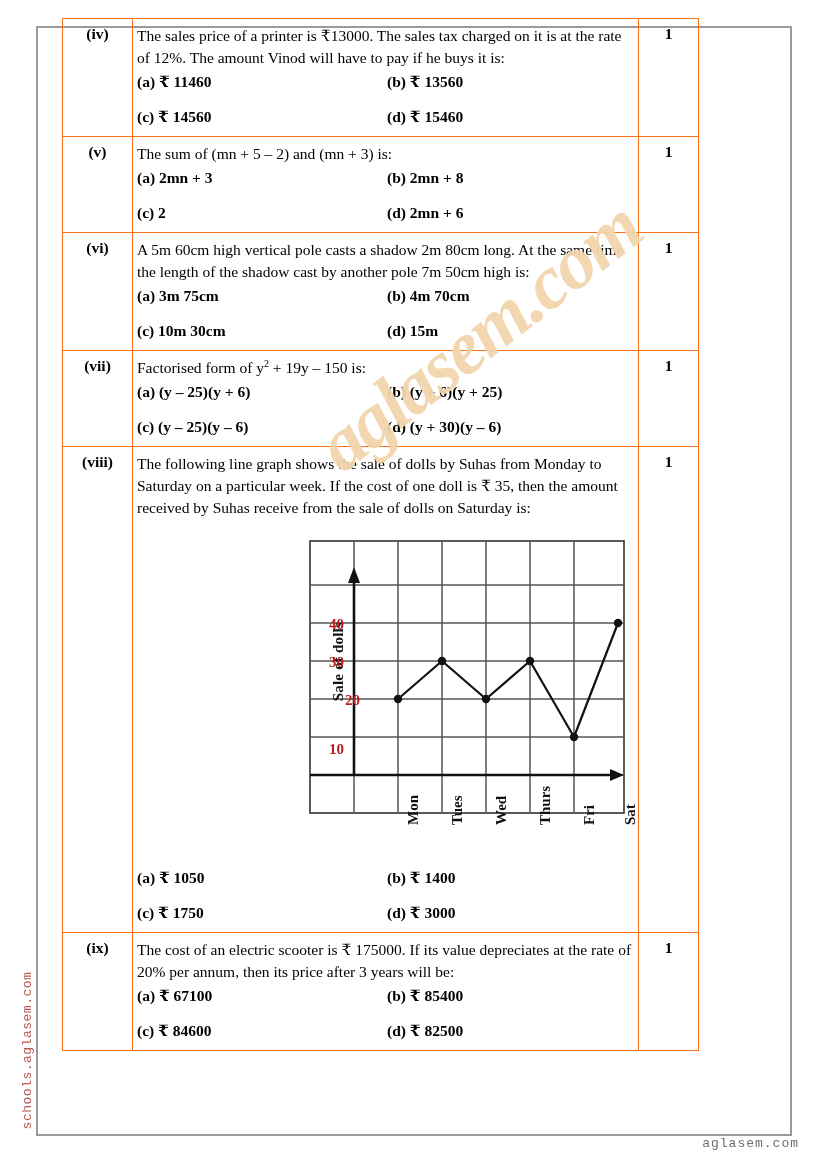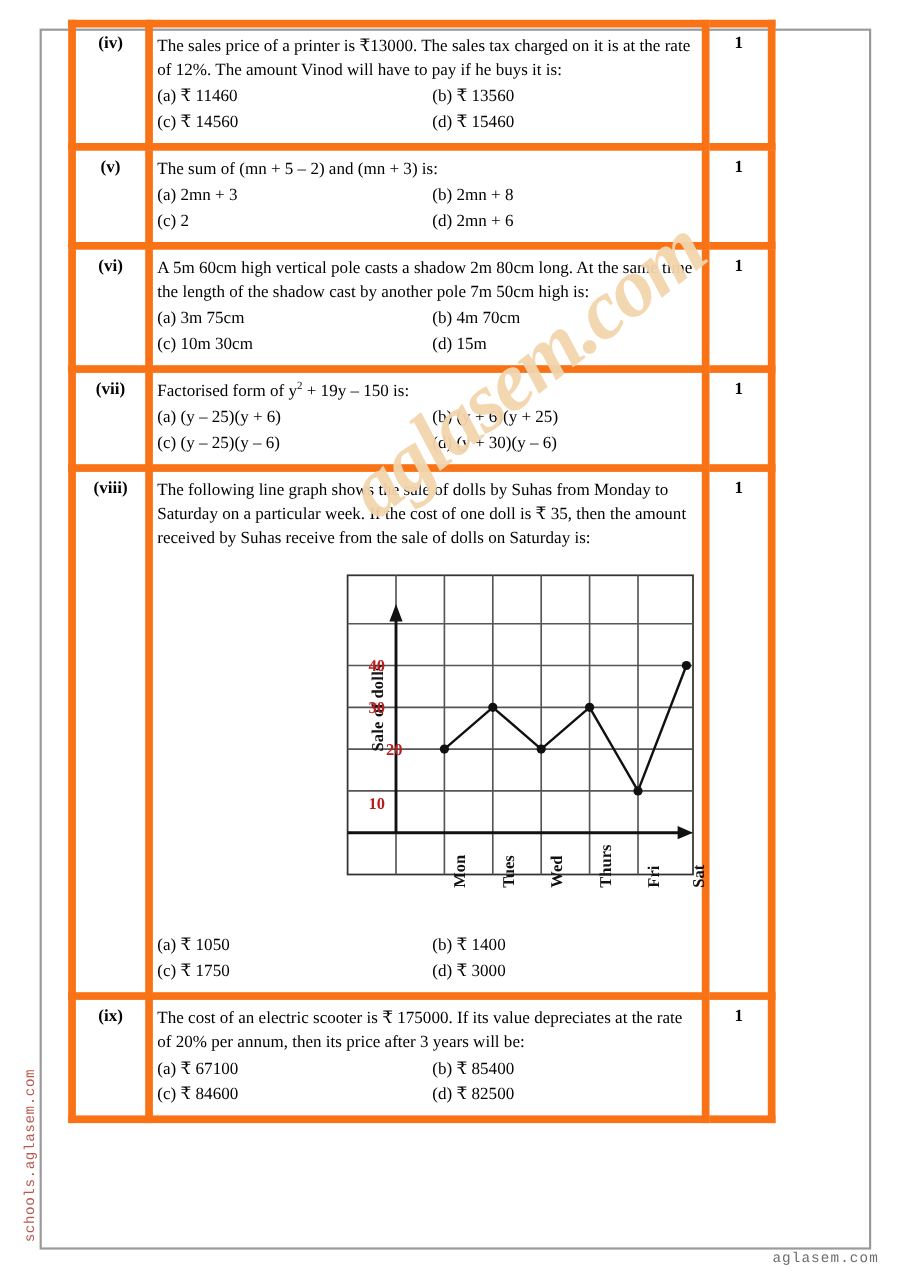--- a/index.html
+++ b/index.html
@@ -73,7 +73,7 @@
     table-layout: fixed;
   }
   #qtable td {
-    border: 7px solid #f97316;
+    border: 1px solid #f97316;
     vertical-align: top;
     padding: 6px 4px 8px 4px;
   }

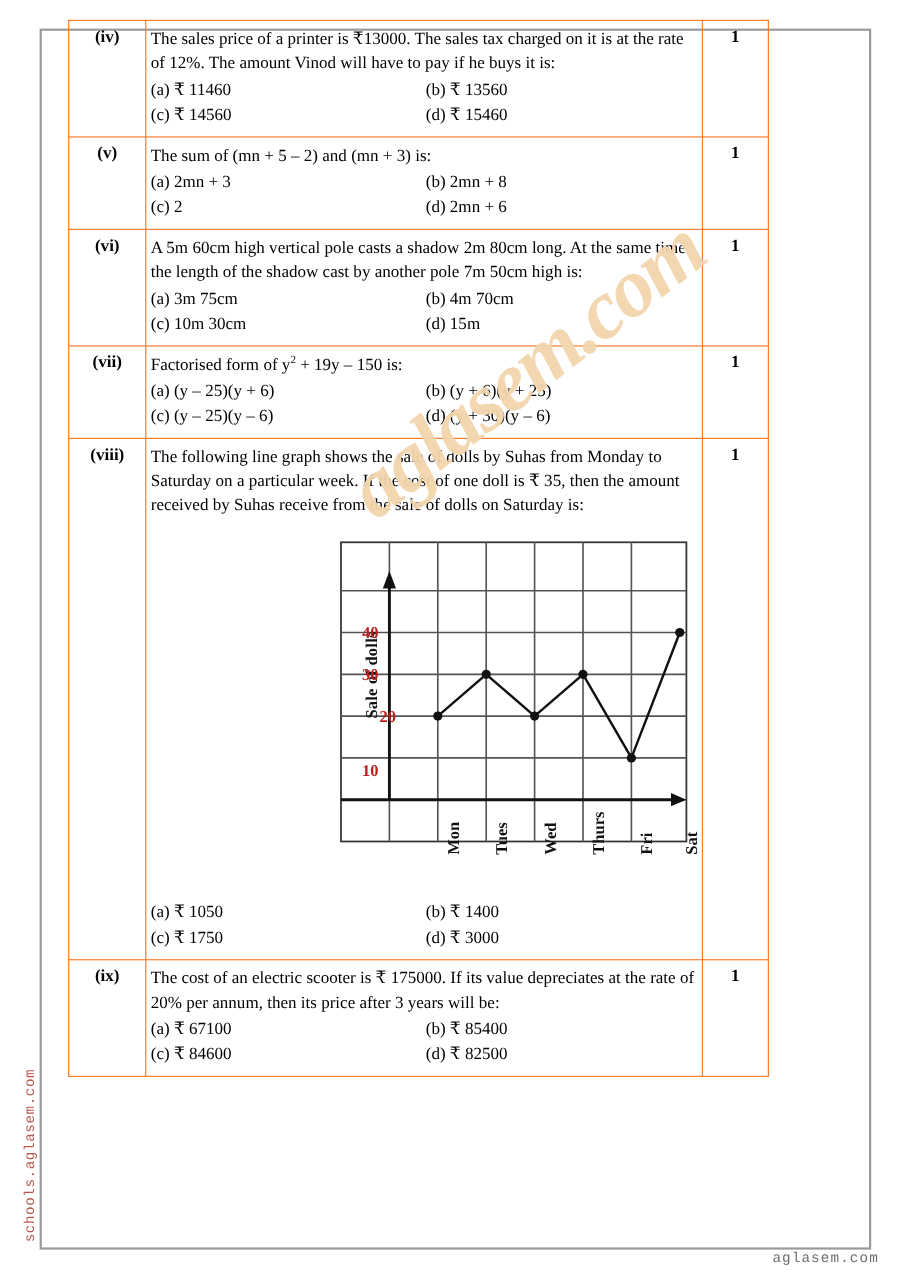--- a/index.html
+++ b/index.html
@@ -103,7 +103,8 @@
   .opts {
     display: grid;
     grid-template-columns: 250px 1fr;
-    row-gap: 1px;
+    row-gap: 13px;
+    font-weight: bold;
   }
   .opt { white-space: nowrap; }
   sup.exp { font-size: 10px; vertical-align: super; line-height: 0; }

